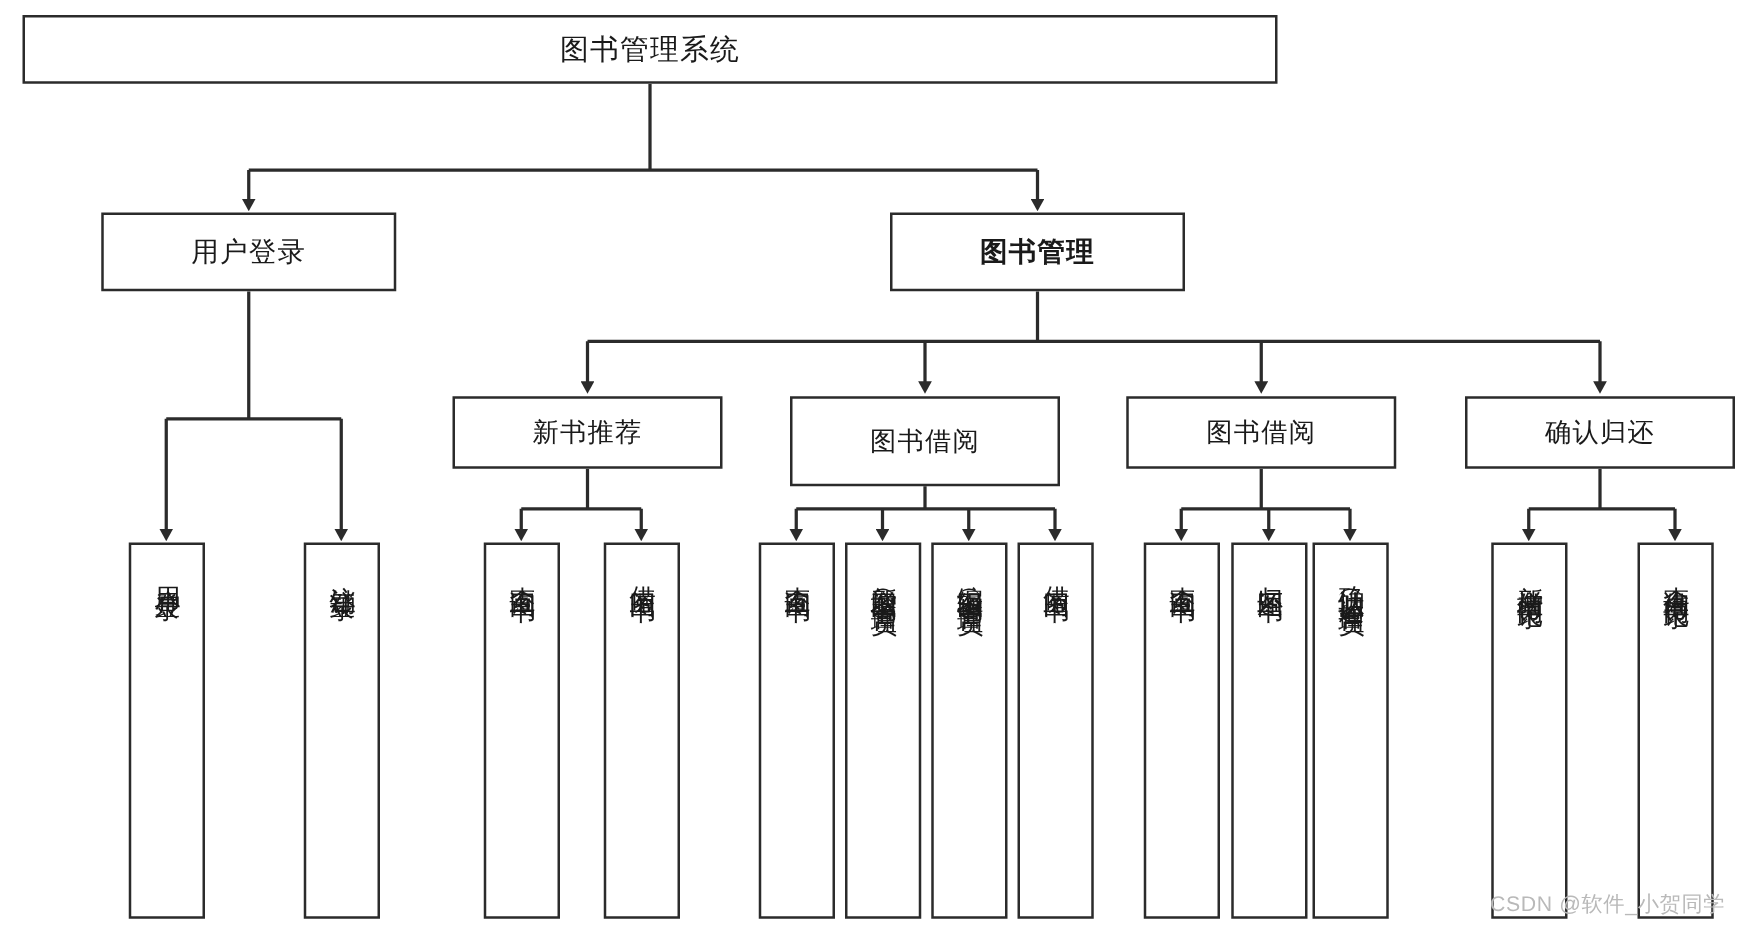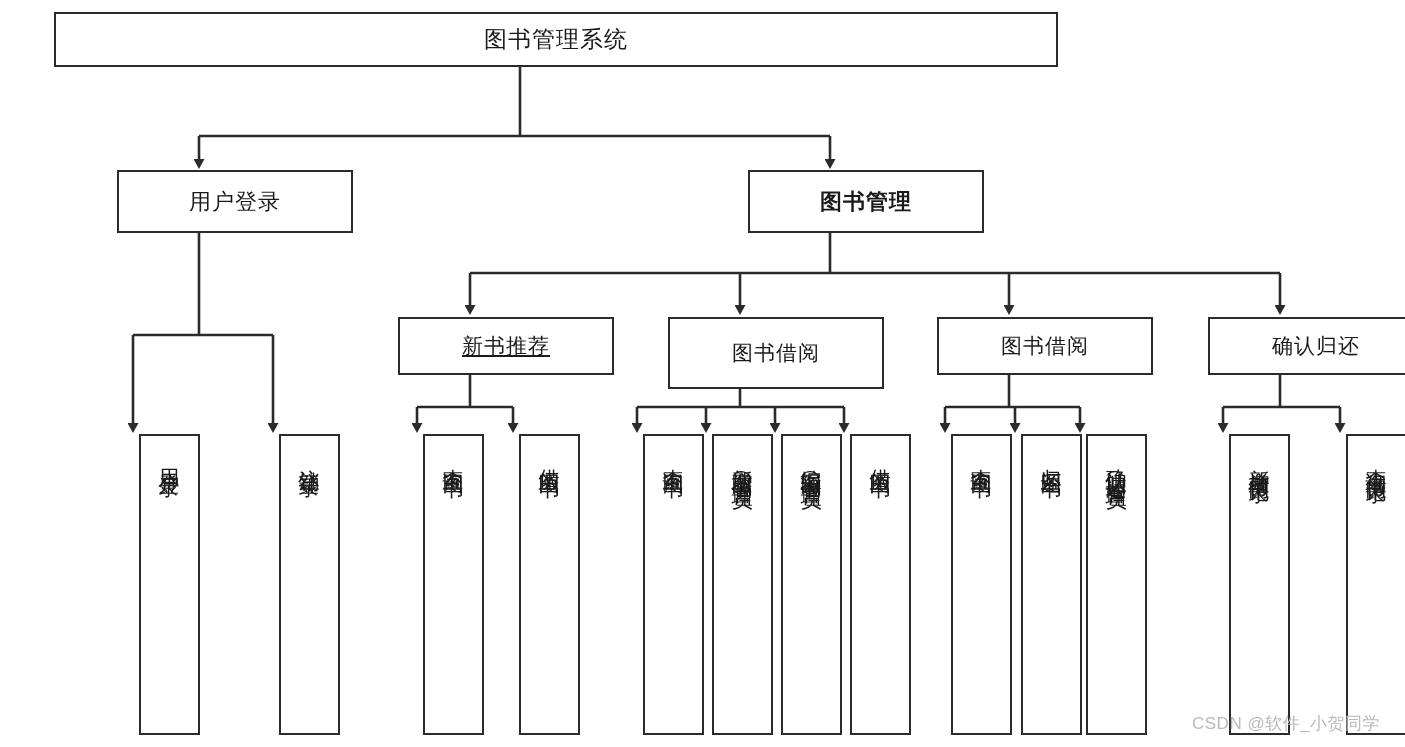--- a/index.html
+++ b/index.html
@@ -35,7 +35,6 @@
     justify-content: center;
     color: #1a1a1a;
     z-index: 2;
-    margin-left: 36px;
   }
   .node.root {
     font-size: 23px;

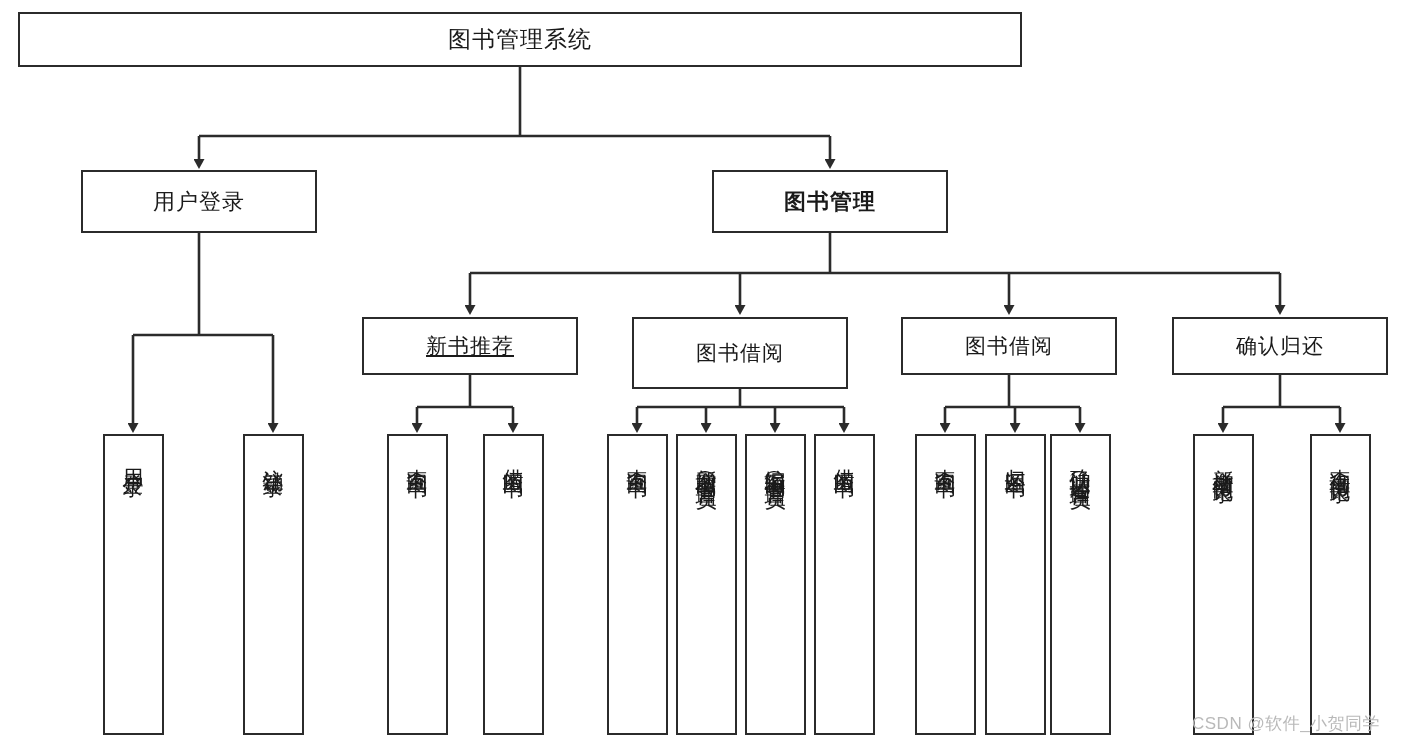--- a/index.html
+++ b/index.html
@@ -140,7 +140,7 @@
     <span class="htext">图书管理</span>
   </div>
 
-  <div class="node lvl3" style="left:362px; top:317px; width:216px; height:58px;text-decoration:underline;">
+  <div class="node lvl3" style="left:362px; top:317px; width:216px; height:58px;">
     <span class="htext">新书推荐</span>
   </div>
 

